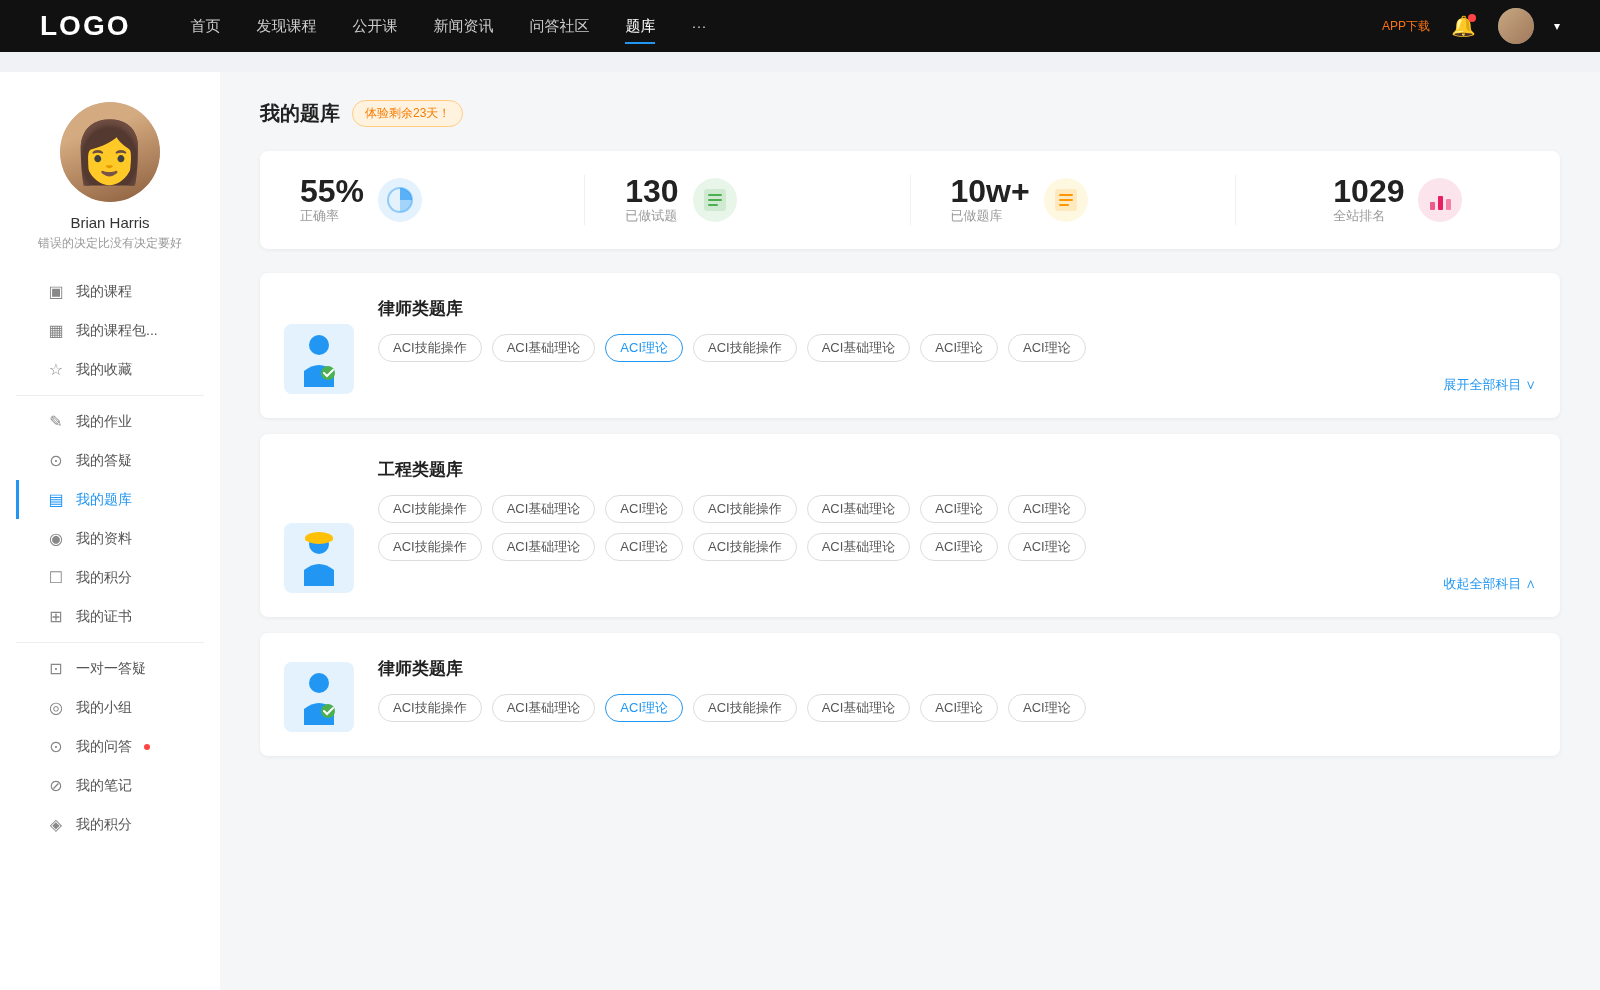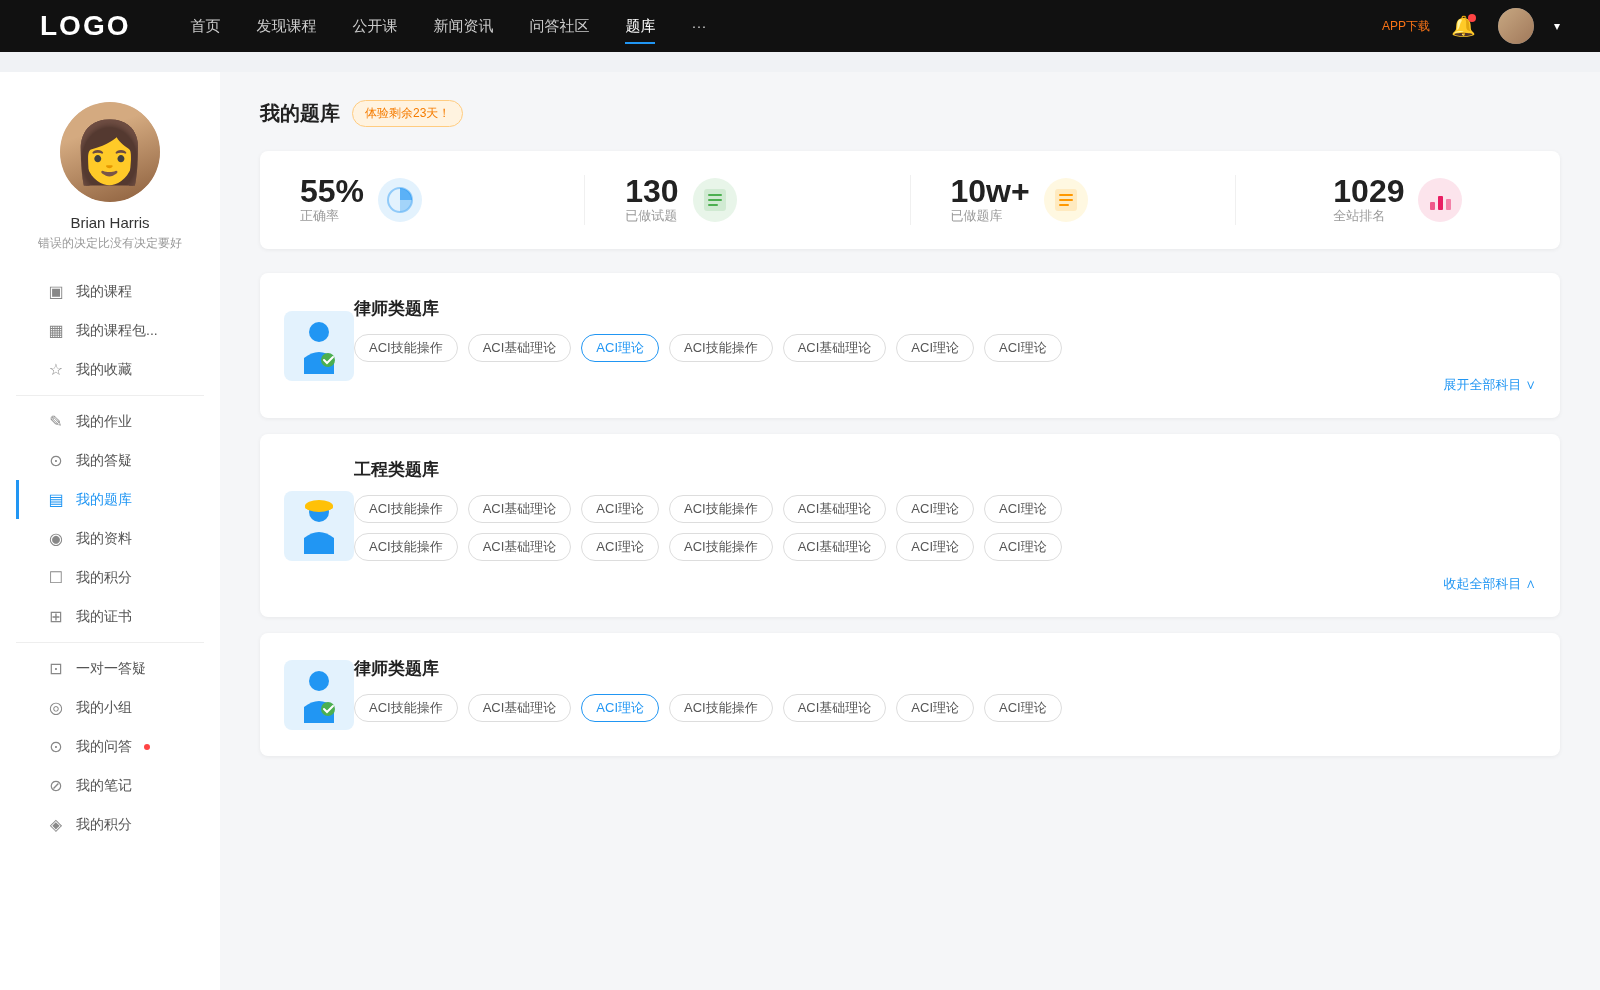--- a/index.html
+++ b/index.html
@@ -293,7 +293,8 @@
       margin-bottom: 16px;
       box-shadow: 0 1px 4px rgba(0,0,0,0.06);
       display: flex;
-      align-items: center;
+      align-items: flex-end;
+      gap: 24px;
     }
     .qbank-icon {
       width: 70px; height: 70px;

